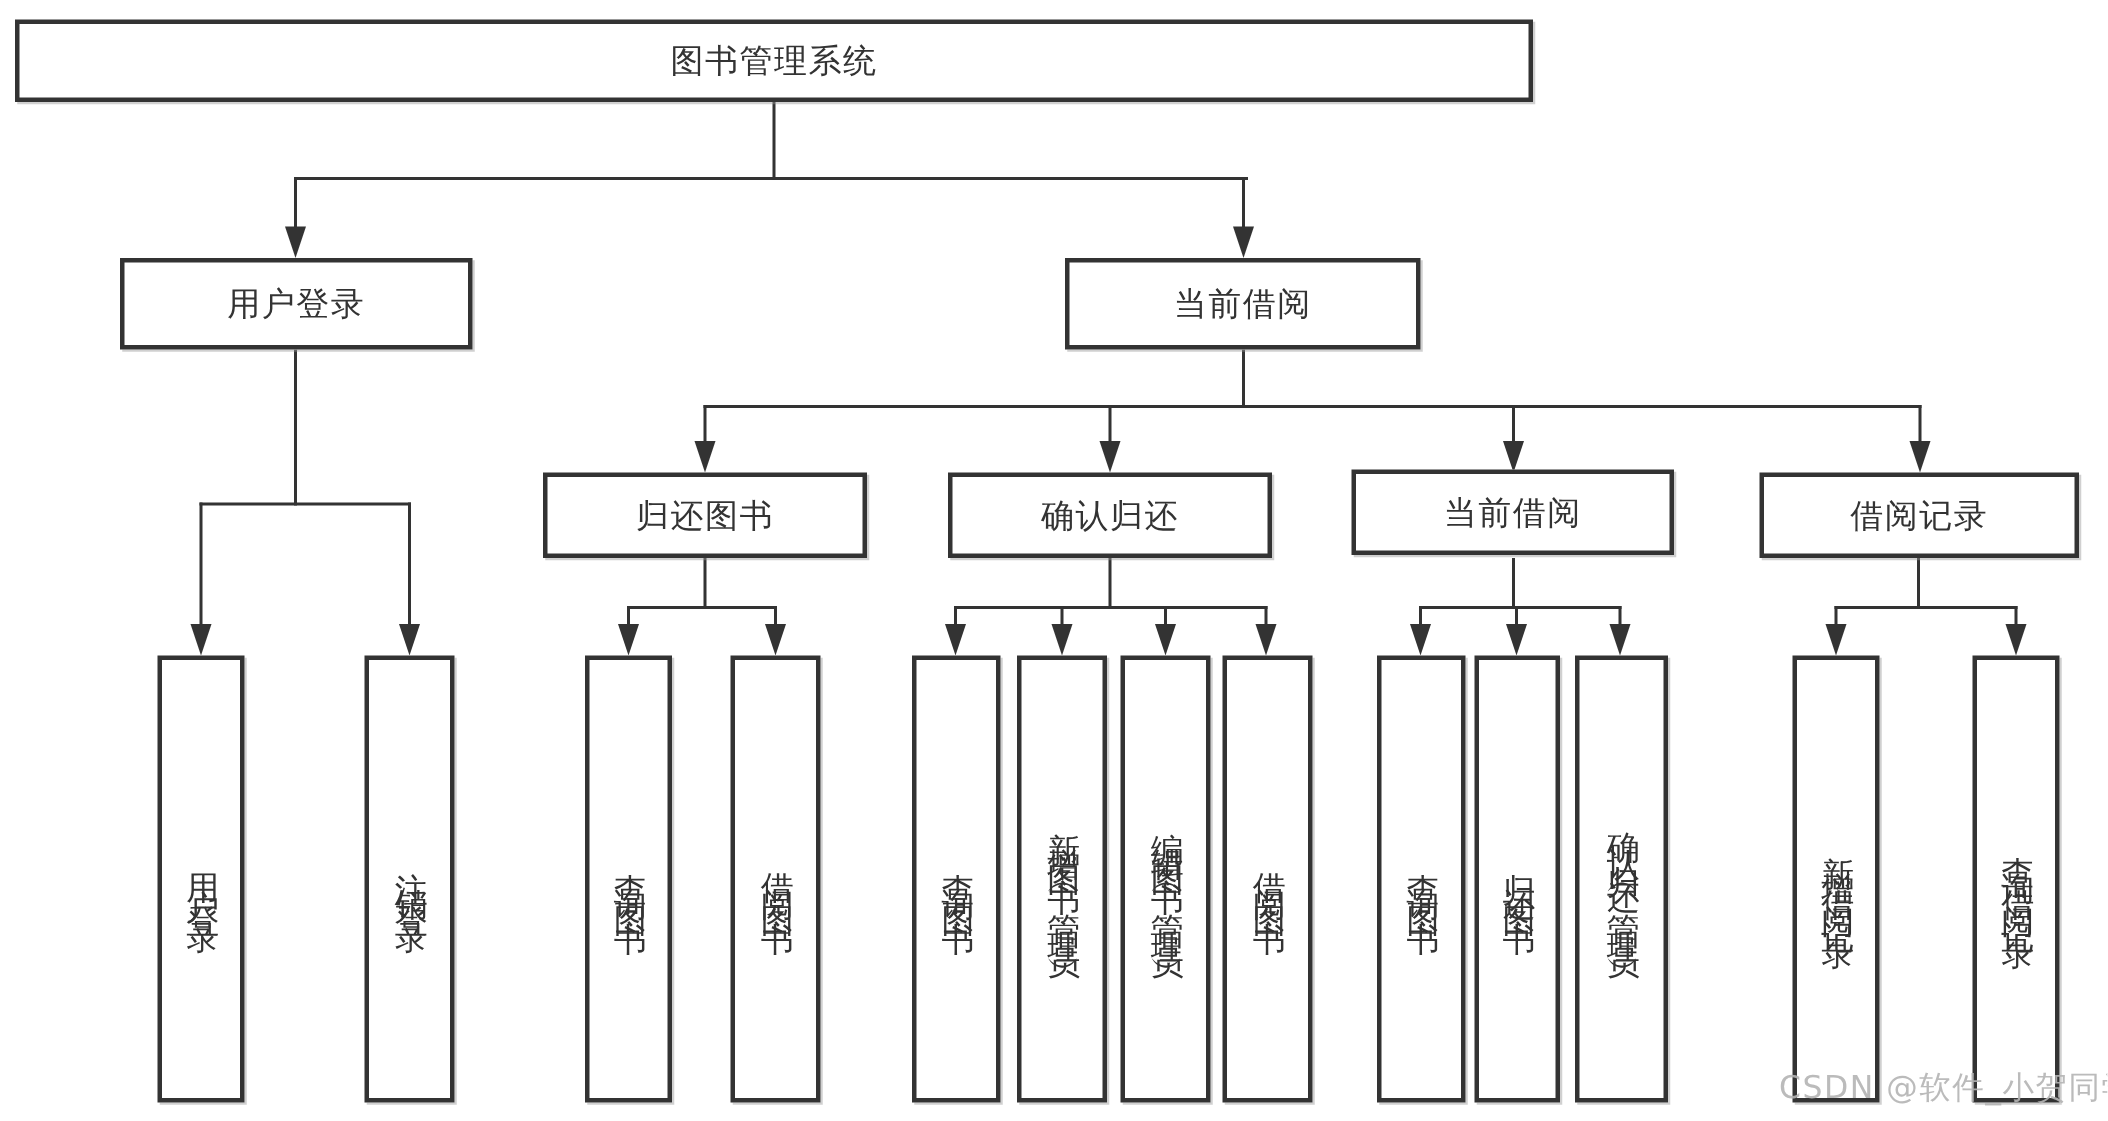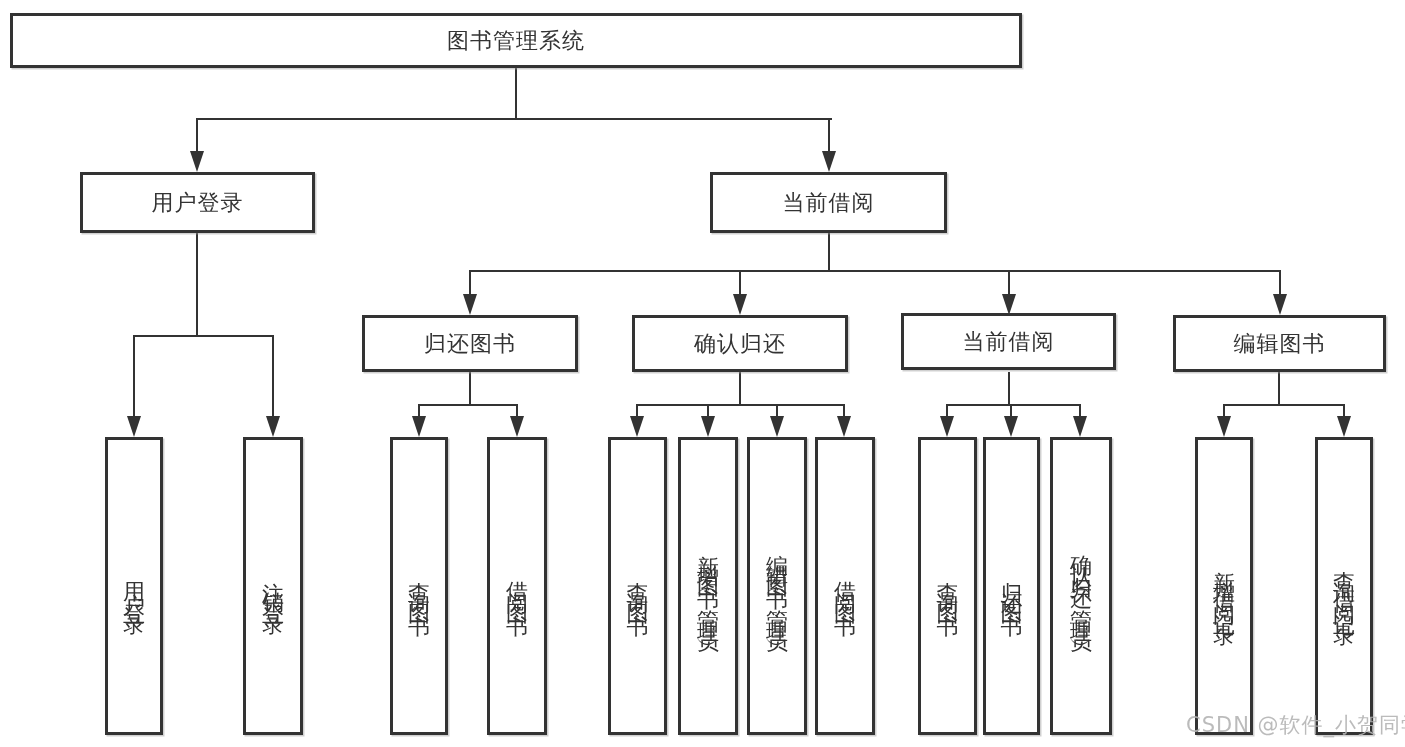--- a/index.html
+++ b/index.html
@@ -69,7 +69,7 @@
   <div class="box" style="left:362px;top:315px;width:216px;height:57px">归还图书</div>
   <div class="box" style="left:632px;top:315px;width:216px;height:57px">确认归还</div>
   <div class="box" style="left:901px;top:313px;width:215px;height:57px">当前借阅</div>
-  <div class="box" style="left:1173px;top:315px;width:213px;height:57px">编辑图书</div>
+  <div class="box" style="left:1173px;top:315px;width:213px;height:57px">借阅记录</div>
 
   <div class="vl" style="left:469px;top:372px;height:34px"></div>
   <div class="hl" style="left:418px;top:404px;width:100px"></div>

